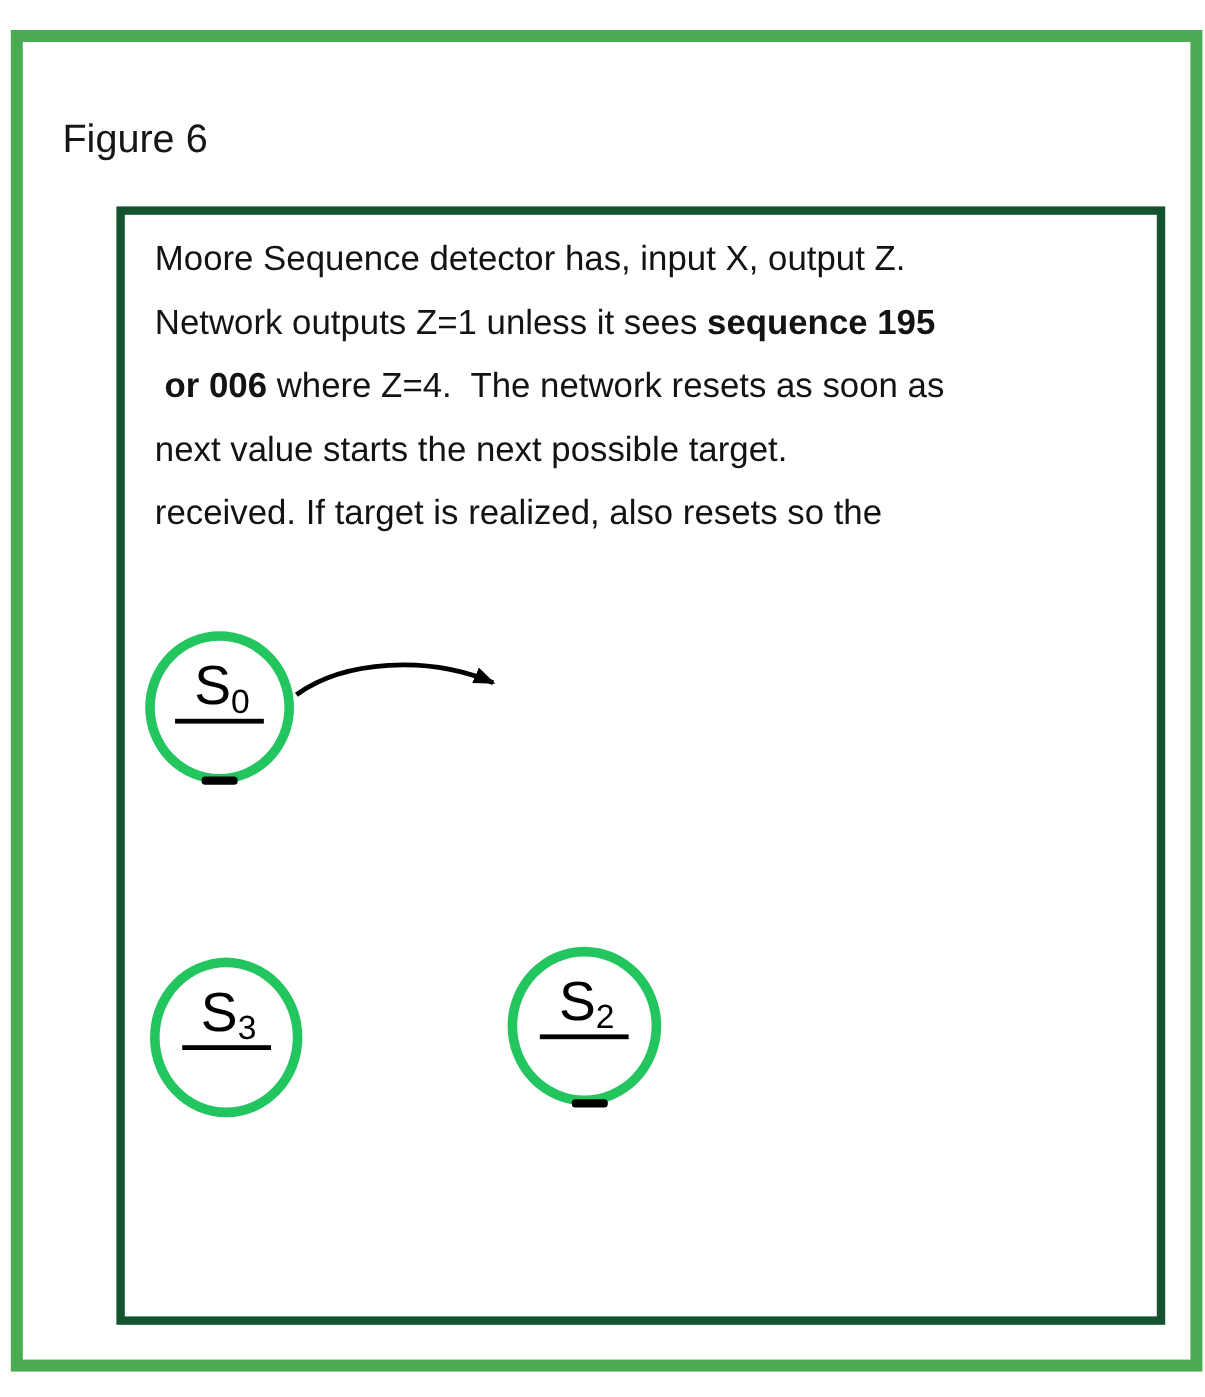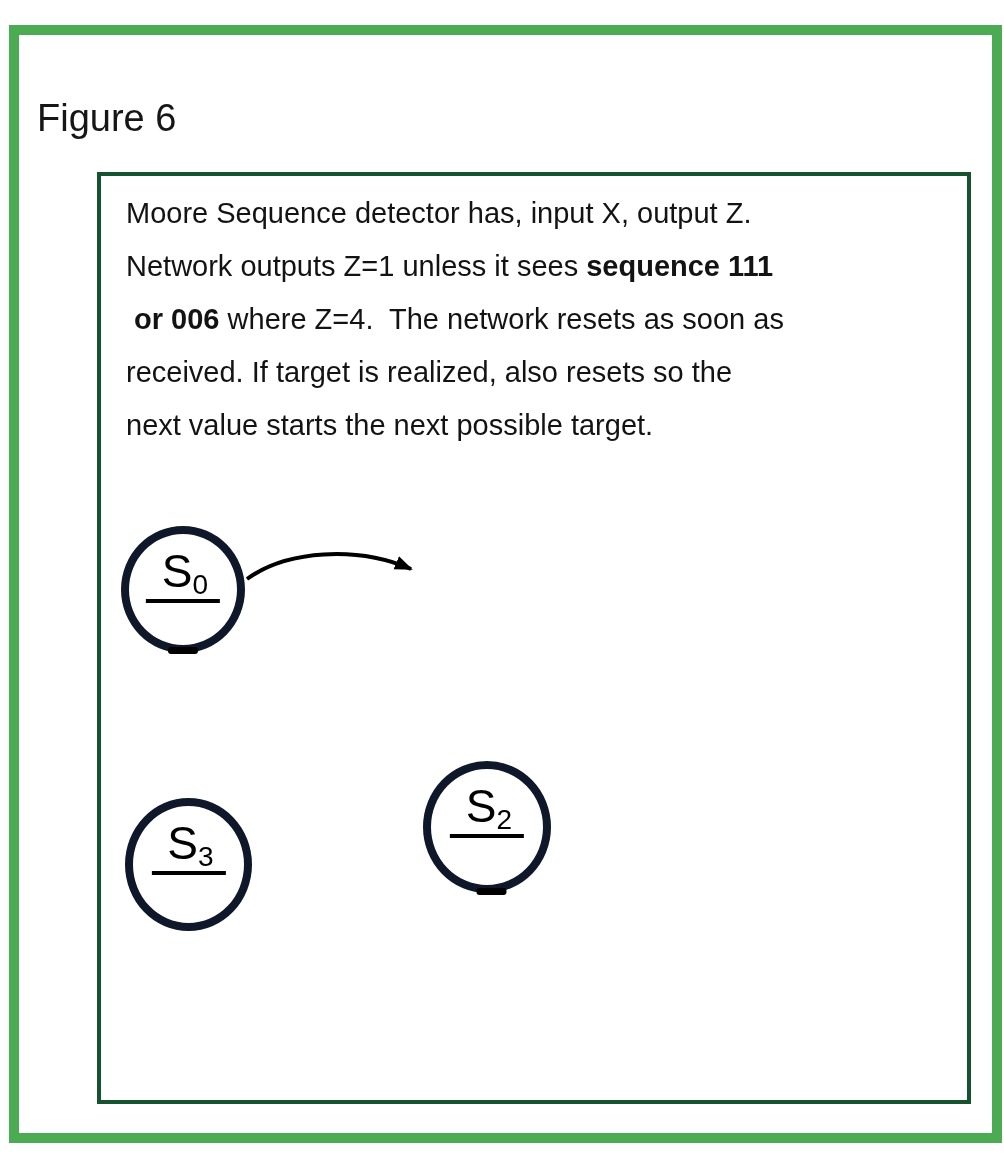--- a/index.html
+++ b/index.html
@@ -27,9 +27,9 @@
   }
   .figure-label {
     position: absolute;
-    left: 18px;
+    left: 33px;
     top: 62px;
-    font-size: 38px;
+    font-size: 33px;
     line-height: 1.15;
     color: #161616;
   }

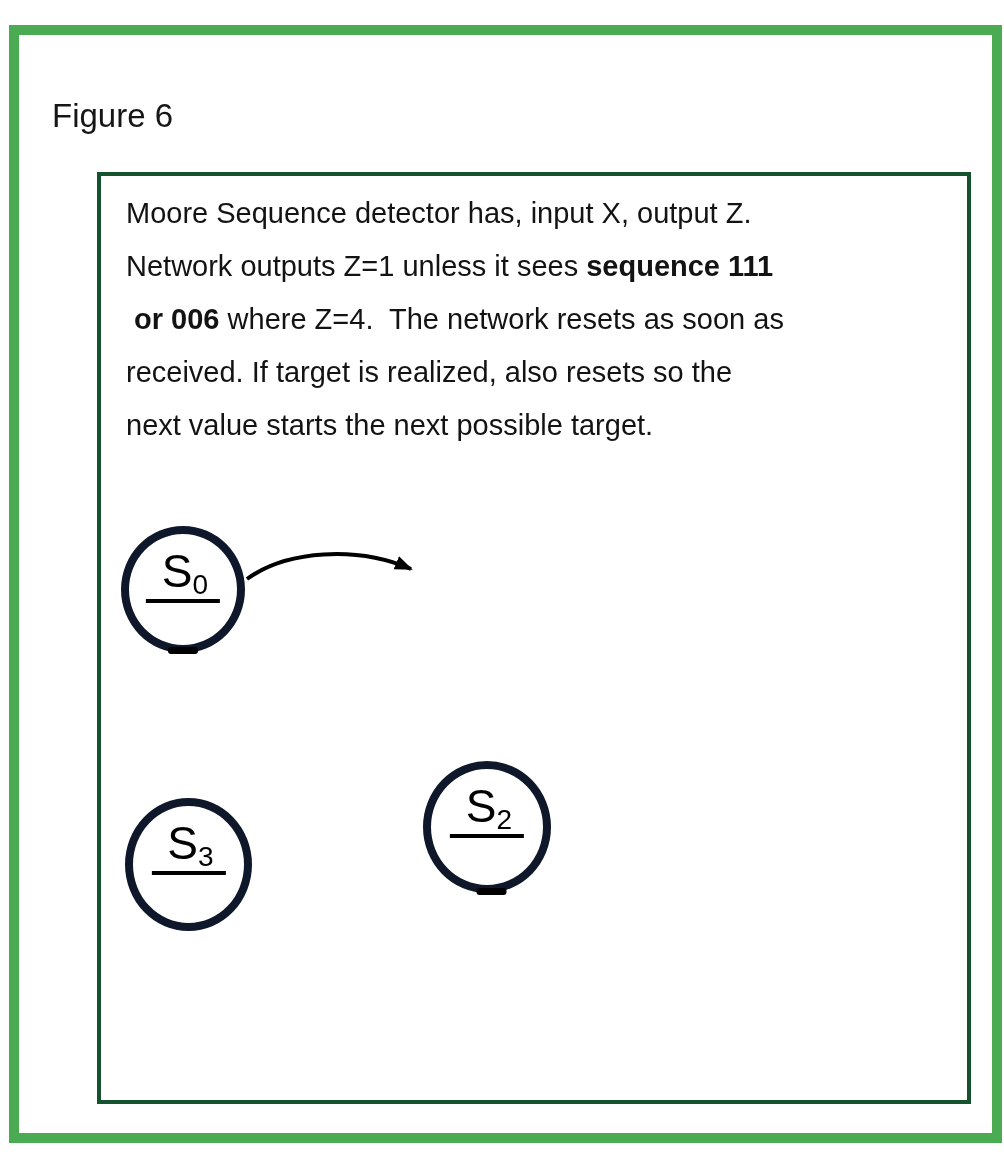--- a/index.html
+++ b/index.html
@@ -39,7 +39,7 @@
     top: 137px;
     width: 874px;
     height: 932px;
-    border: 4px solid #14532d;
+    border: 7px solid #14532d;
     box-sizing: border-box;
     background: #ffffff;
   }

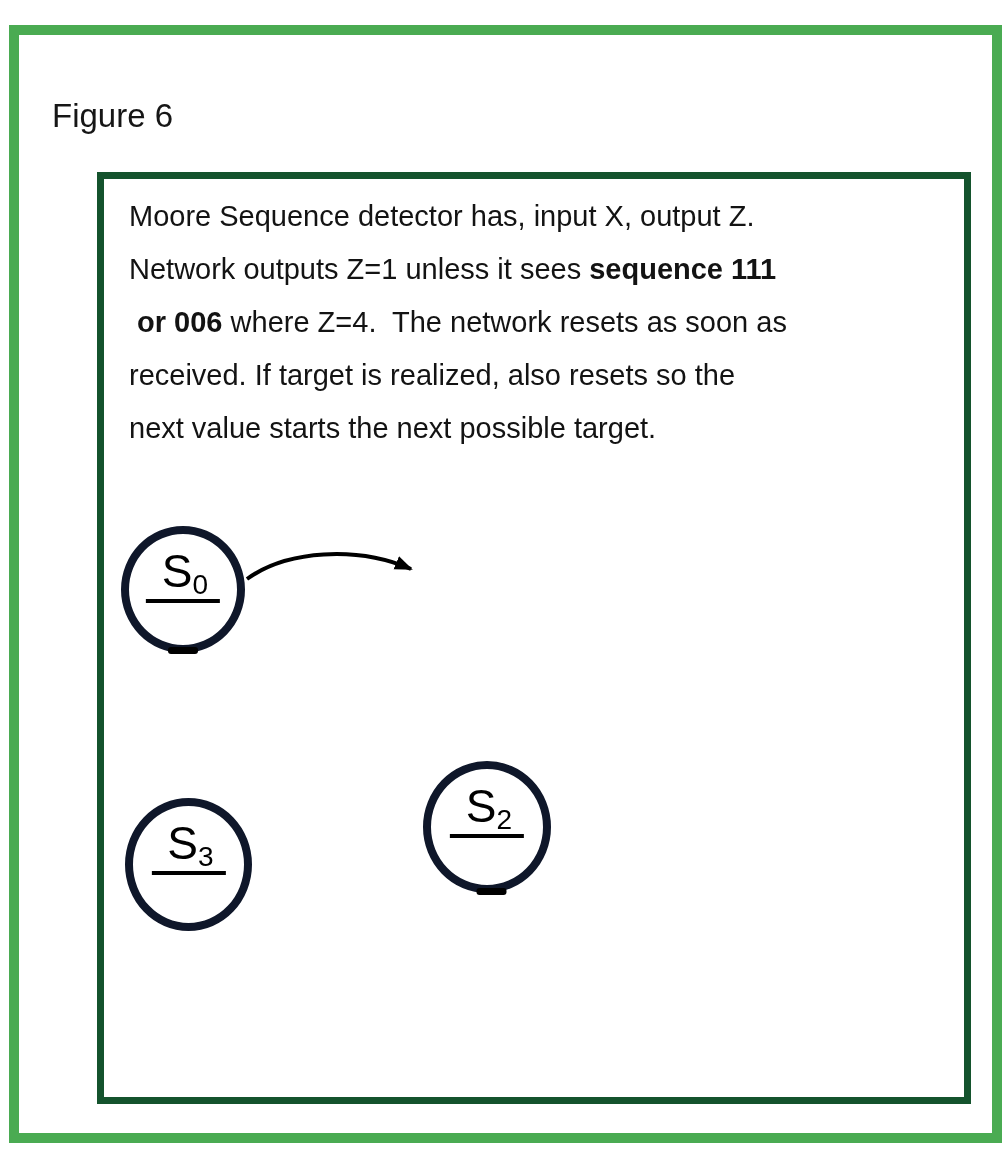--- a/index.html
+++ b/index.html
@@ -113,7 +113,7 @@
   <div class="pbox">
     <div class="ptext">
       <div class="tline"><span>Moore Sequence detector has, input X, output Z.</span></div>
-      <div class="tline"><span>Network outputs Z=1 unless it sees </span><span class="b">sequence 111</span></div>
+      <div class="tline"><span>Network outputs Z=1 unless it sees </span><span class="b">sequence 195</span></div>
       <div class="tline"><span class="b"> or 006</span><span> where Z=4.  The network resets as soon as</span></div>
       <div class="tline"><span>received. If target is realized, also resets so the</span></div>
       <div class="tline"><span>next value starts the next possible target.</span></div>

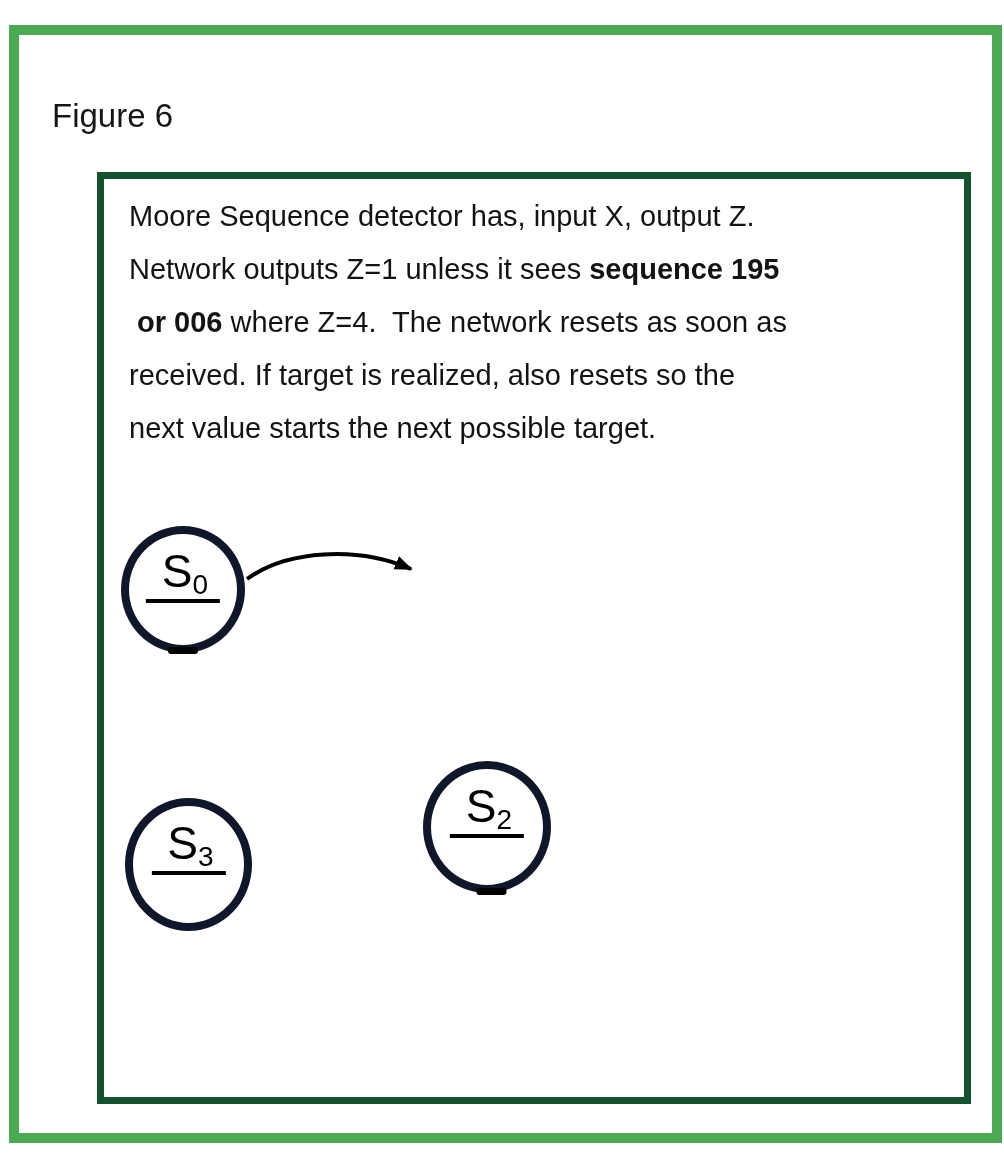--- a/index.html
+++ b/index.html
@@ -115,8 +115,8 @@
       <div class="tline"><span>Moore Sequence detector has, input X, output Z.</span></div>
       <div class="tline"><span>Network outputs Z=1 unless it sees </span><span class="b">sequence 195</span></div>
       <div class="tline"><span class="b"> or 006</span><span> where Z=4.  The network resets as soon as</span></div>
+      <div class="tline"><span>next value starts the next possible target.</span></div>
       <div class="tline"><span>received. If target is realized, also resets so the</span></div>
-      <div class="tline"><span>next value starts the next possible target.</span></div>
     </div>
 
   </div>

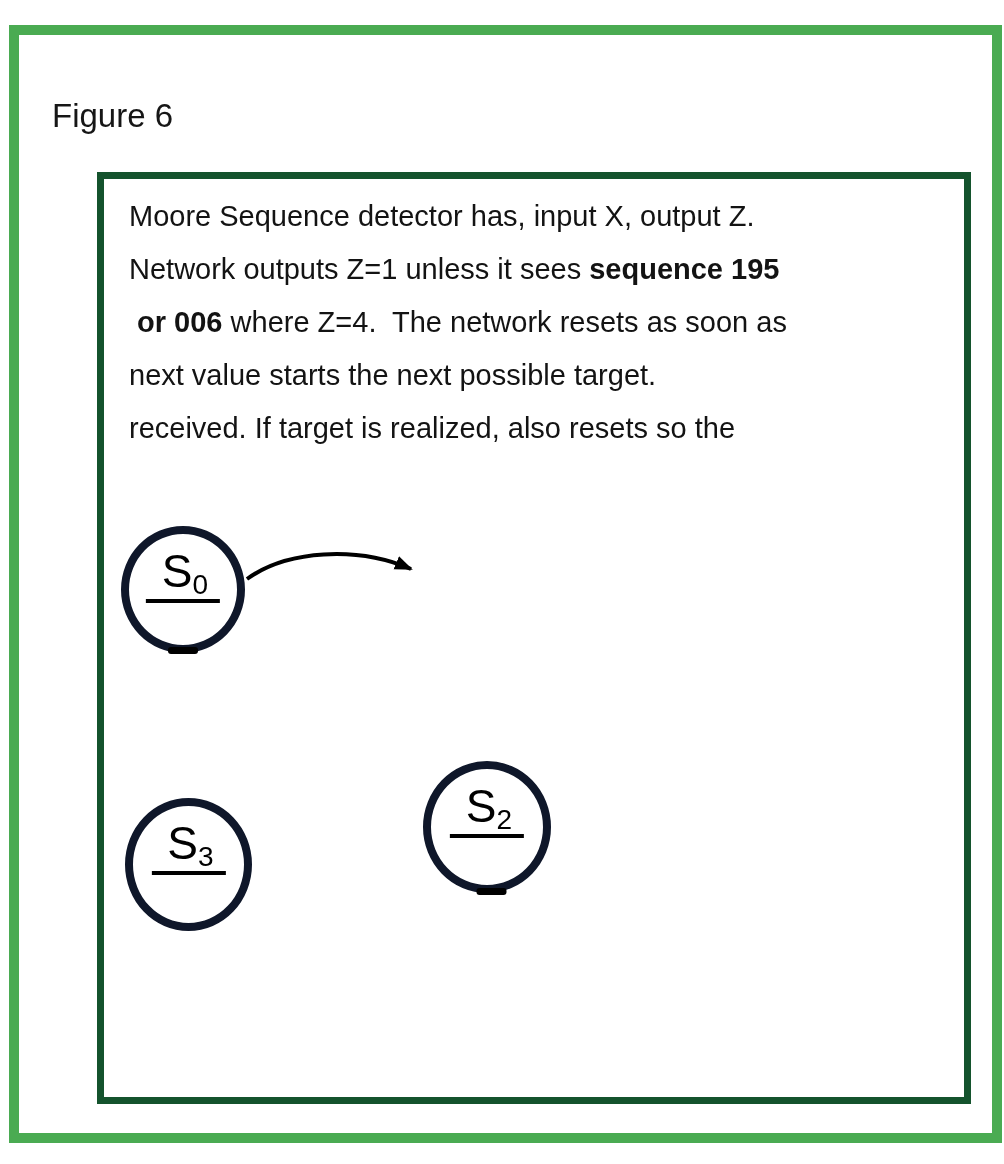--- a/index.html
+++ b/index.html
@@ -56,7 +56,7 @@
 
   .state {
     position: absolute;
-    border: 8px solid #0f172a;
+    border: 8px solid #22c55e;
     border-radius: 50%;
     box-sizing: border-box;
     background: #ffffff;

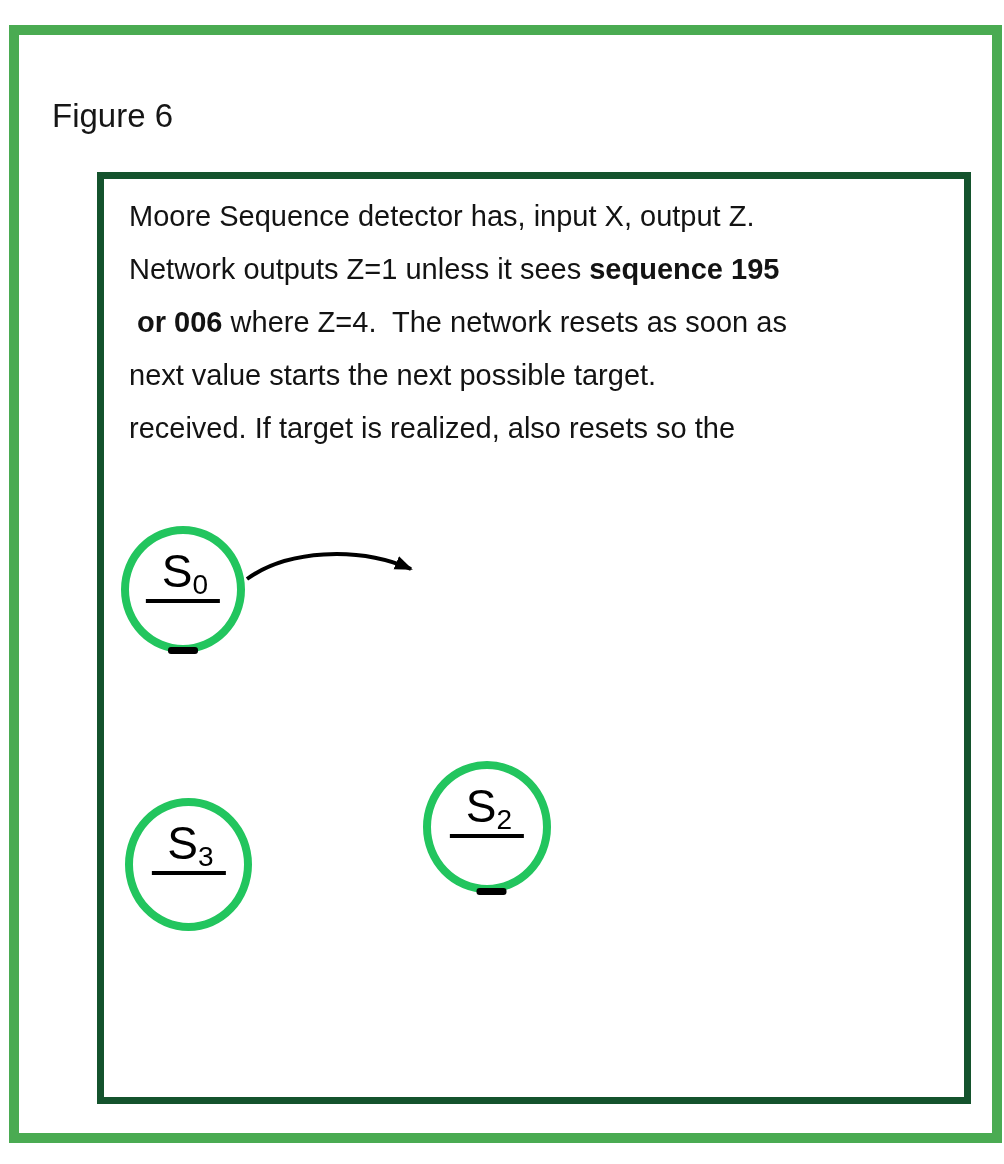--- a/index.html
+++ b/index.html
@@ -64,7 +64,7 @@
   #state-s0 { left: 102px; top: 491px; width: 124px; height: 127px; }
   #state-s1 { left: 404px; top: 493px; width: 128px; height: 132px; }
   #state-s3 { left: 106px; top: 763px; width: 127px; height: 133px; }
-  #state-s2 { left: 404px; top: 726px; width: 128px; height: 132px; }
+  #state-s2 { left: 404px; top: 754px; width: 128px; height: 132px; }
 
   .state-lbl {
     position: absolute;

